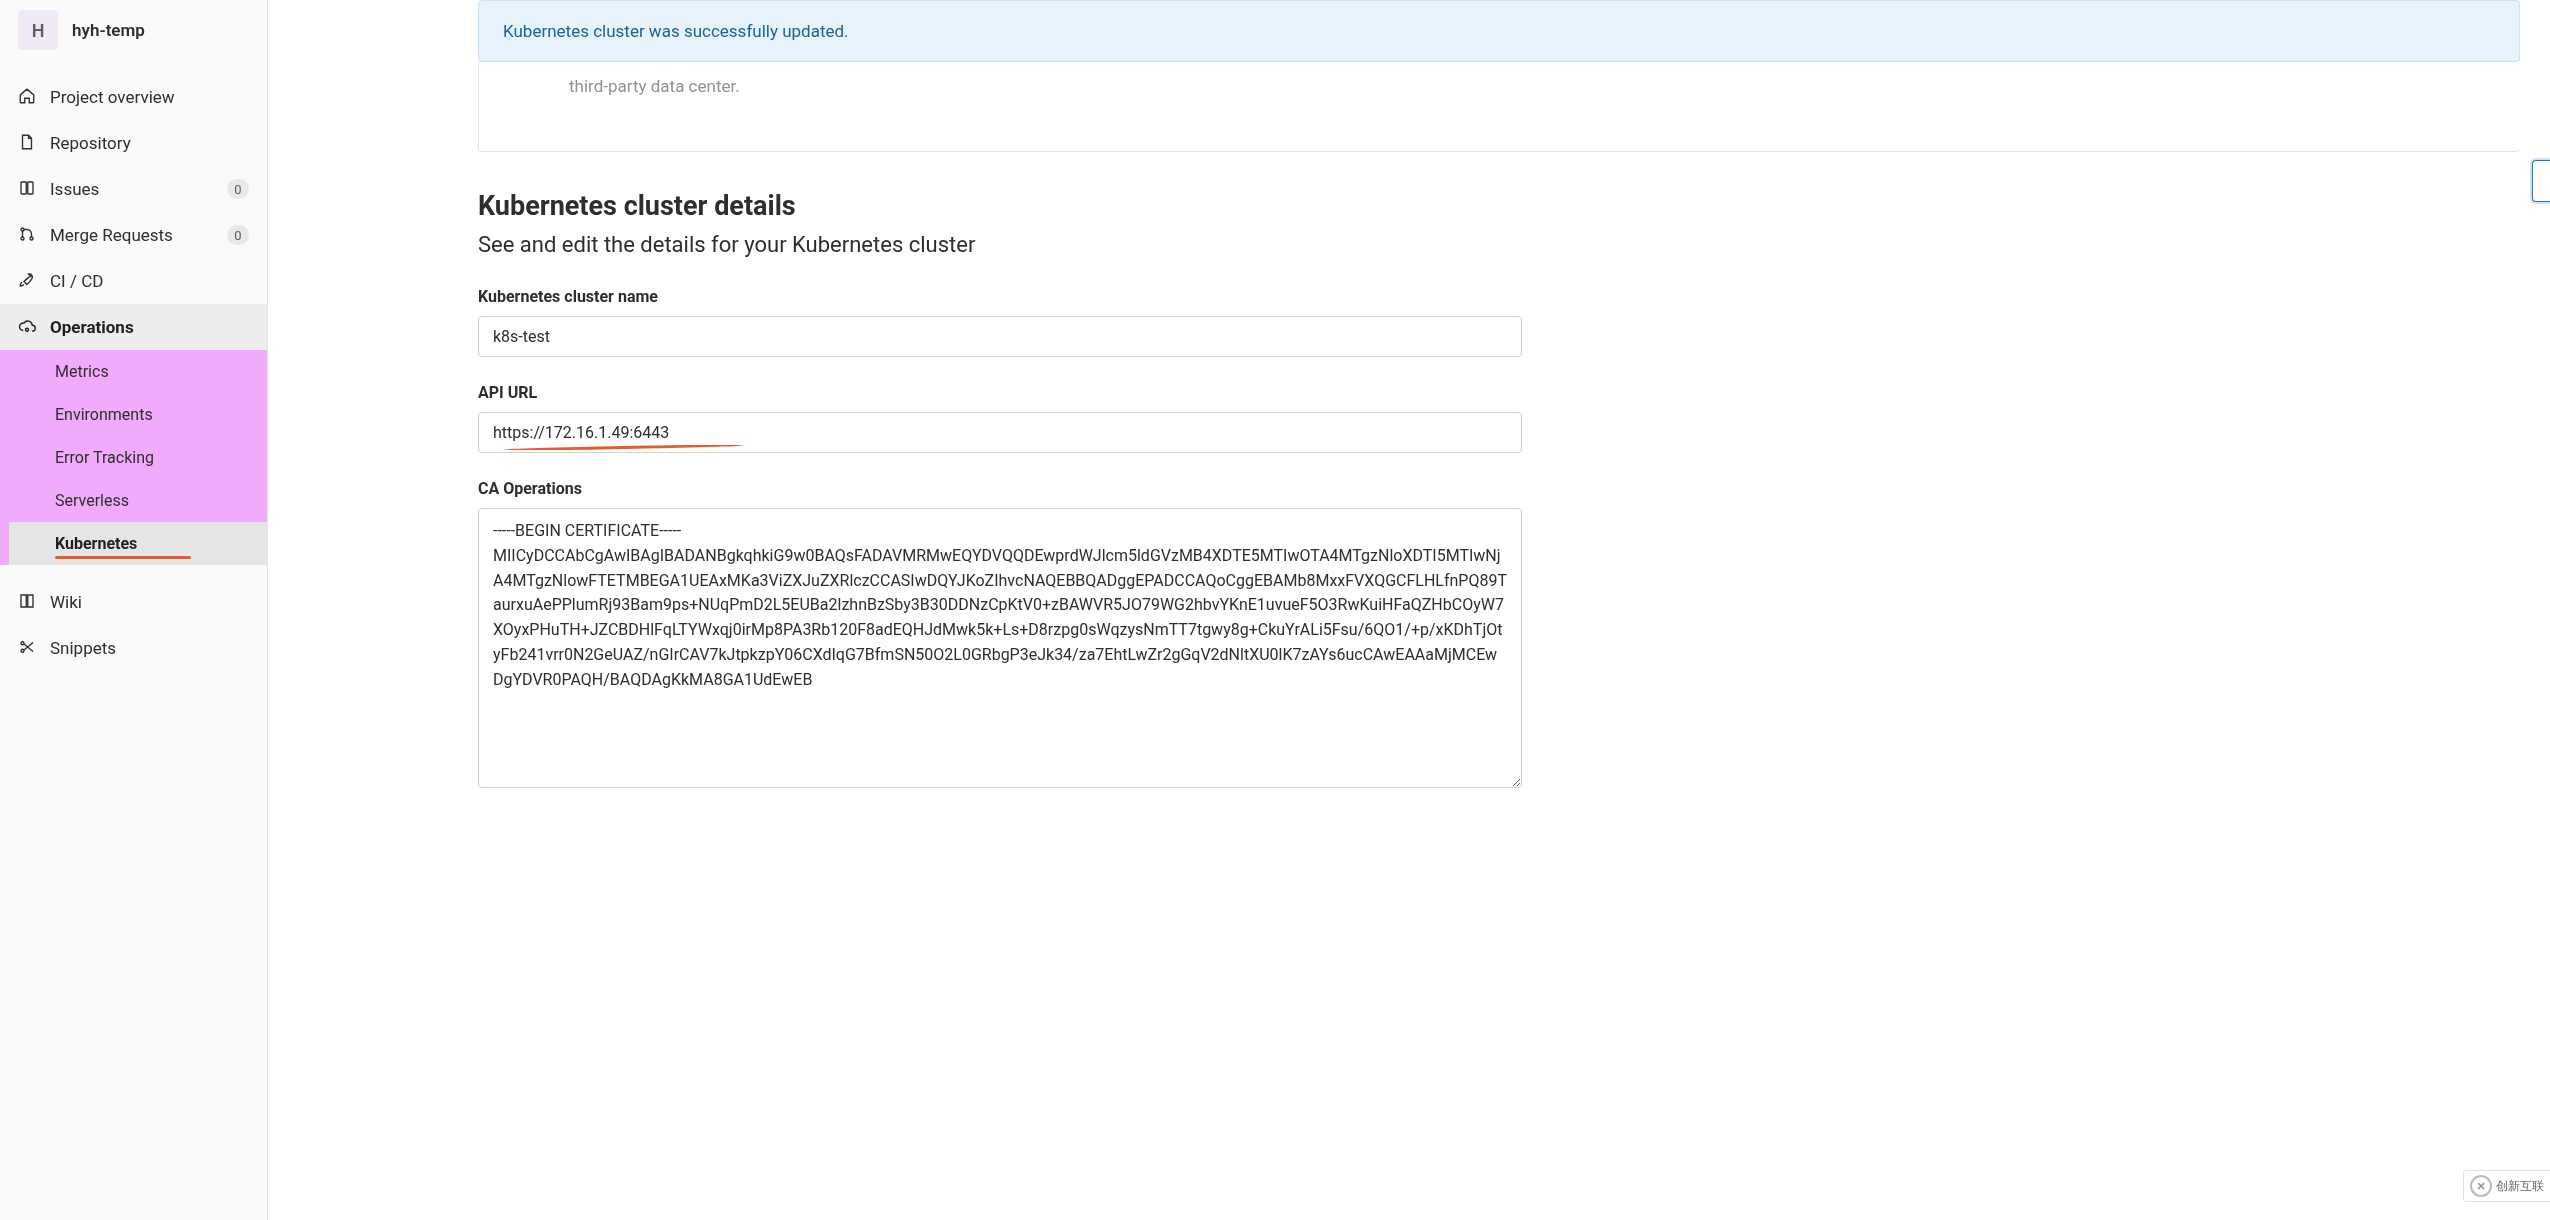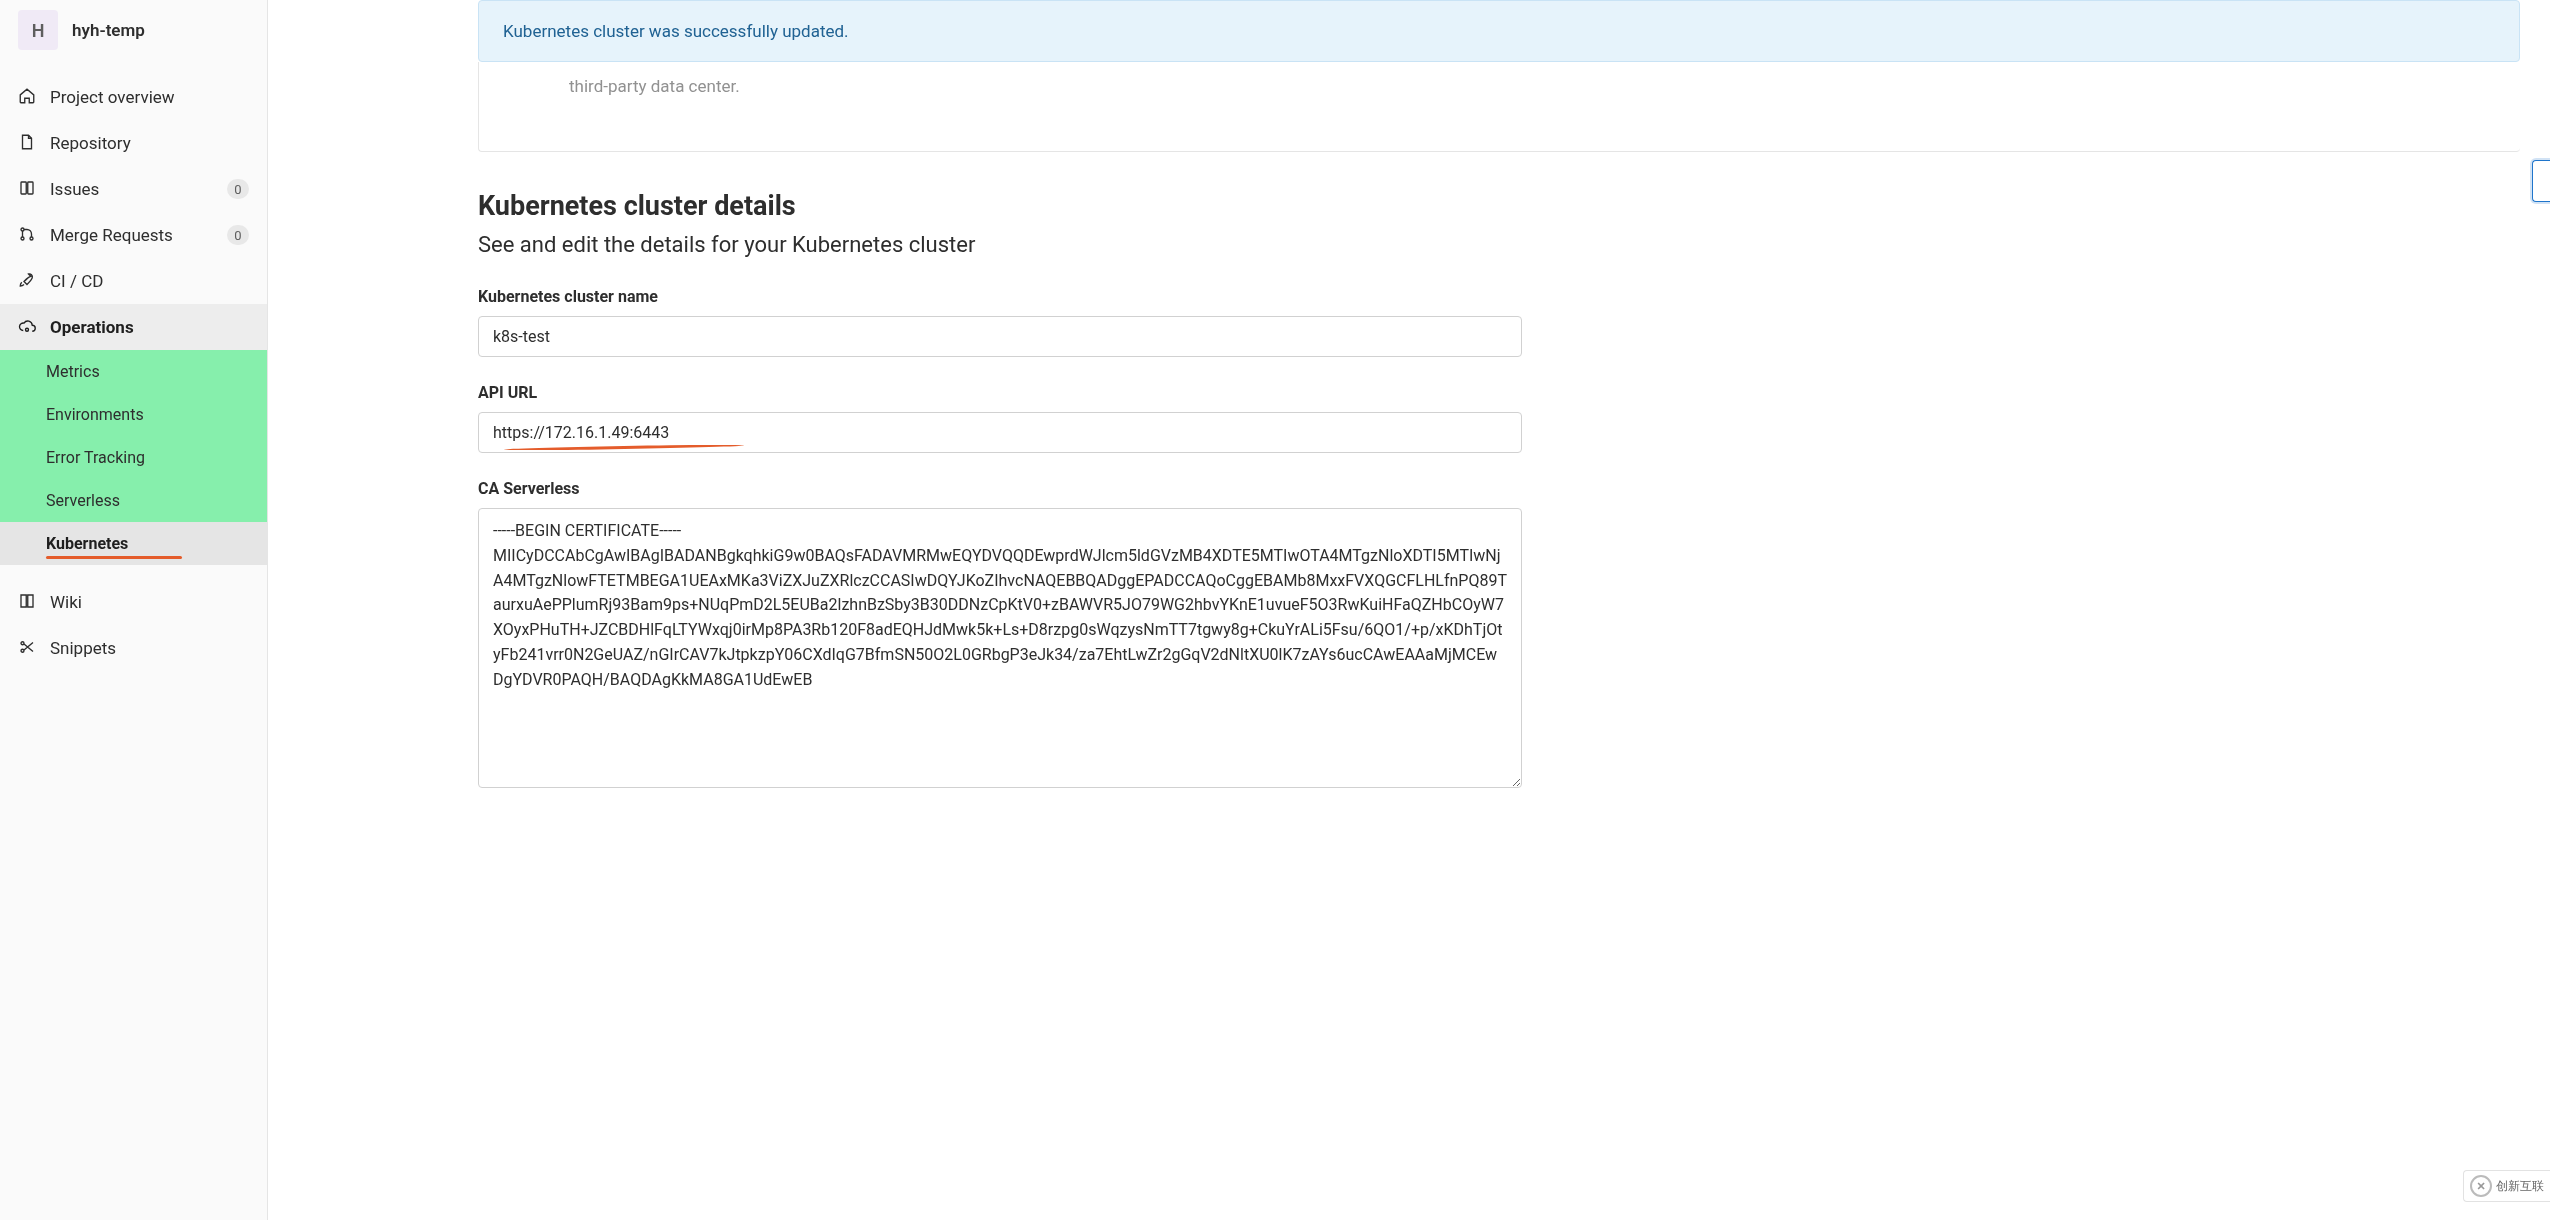--- a/index.html
+++ b/index.html
@@ -98,7 +98,8 @@
     }
     .sub-nav {
       list-style: none;
-      background: #86efac;
+      background: #f0abfc;
+      padding-left: 9px;
     }
     .sub-nav-item {
       padding: 12px 18px 12px 46px;

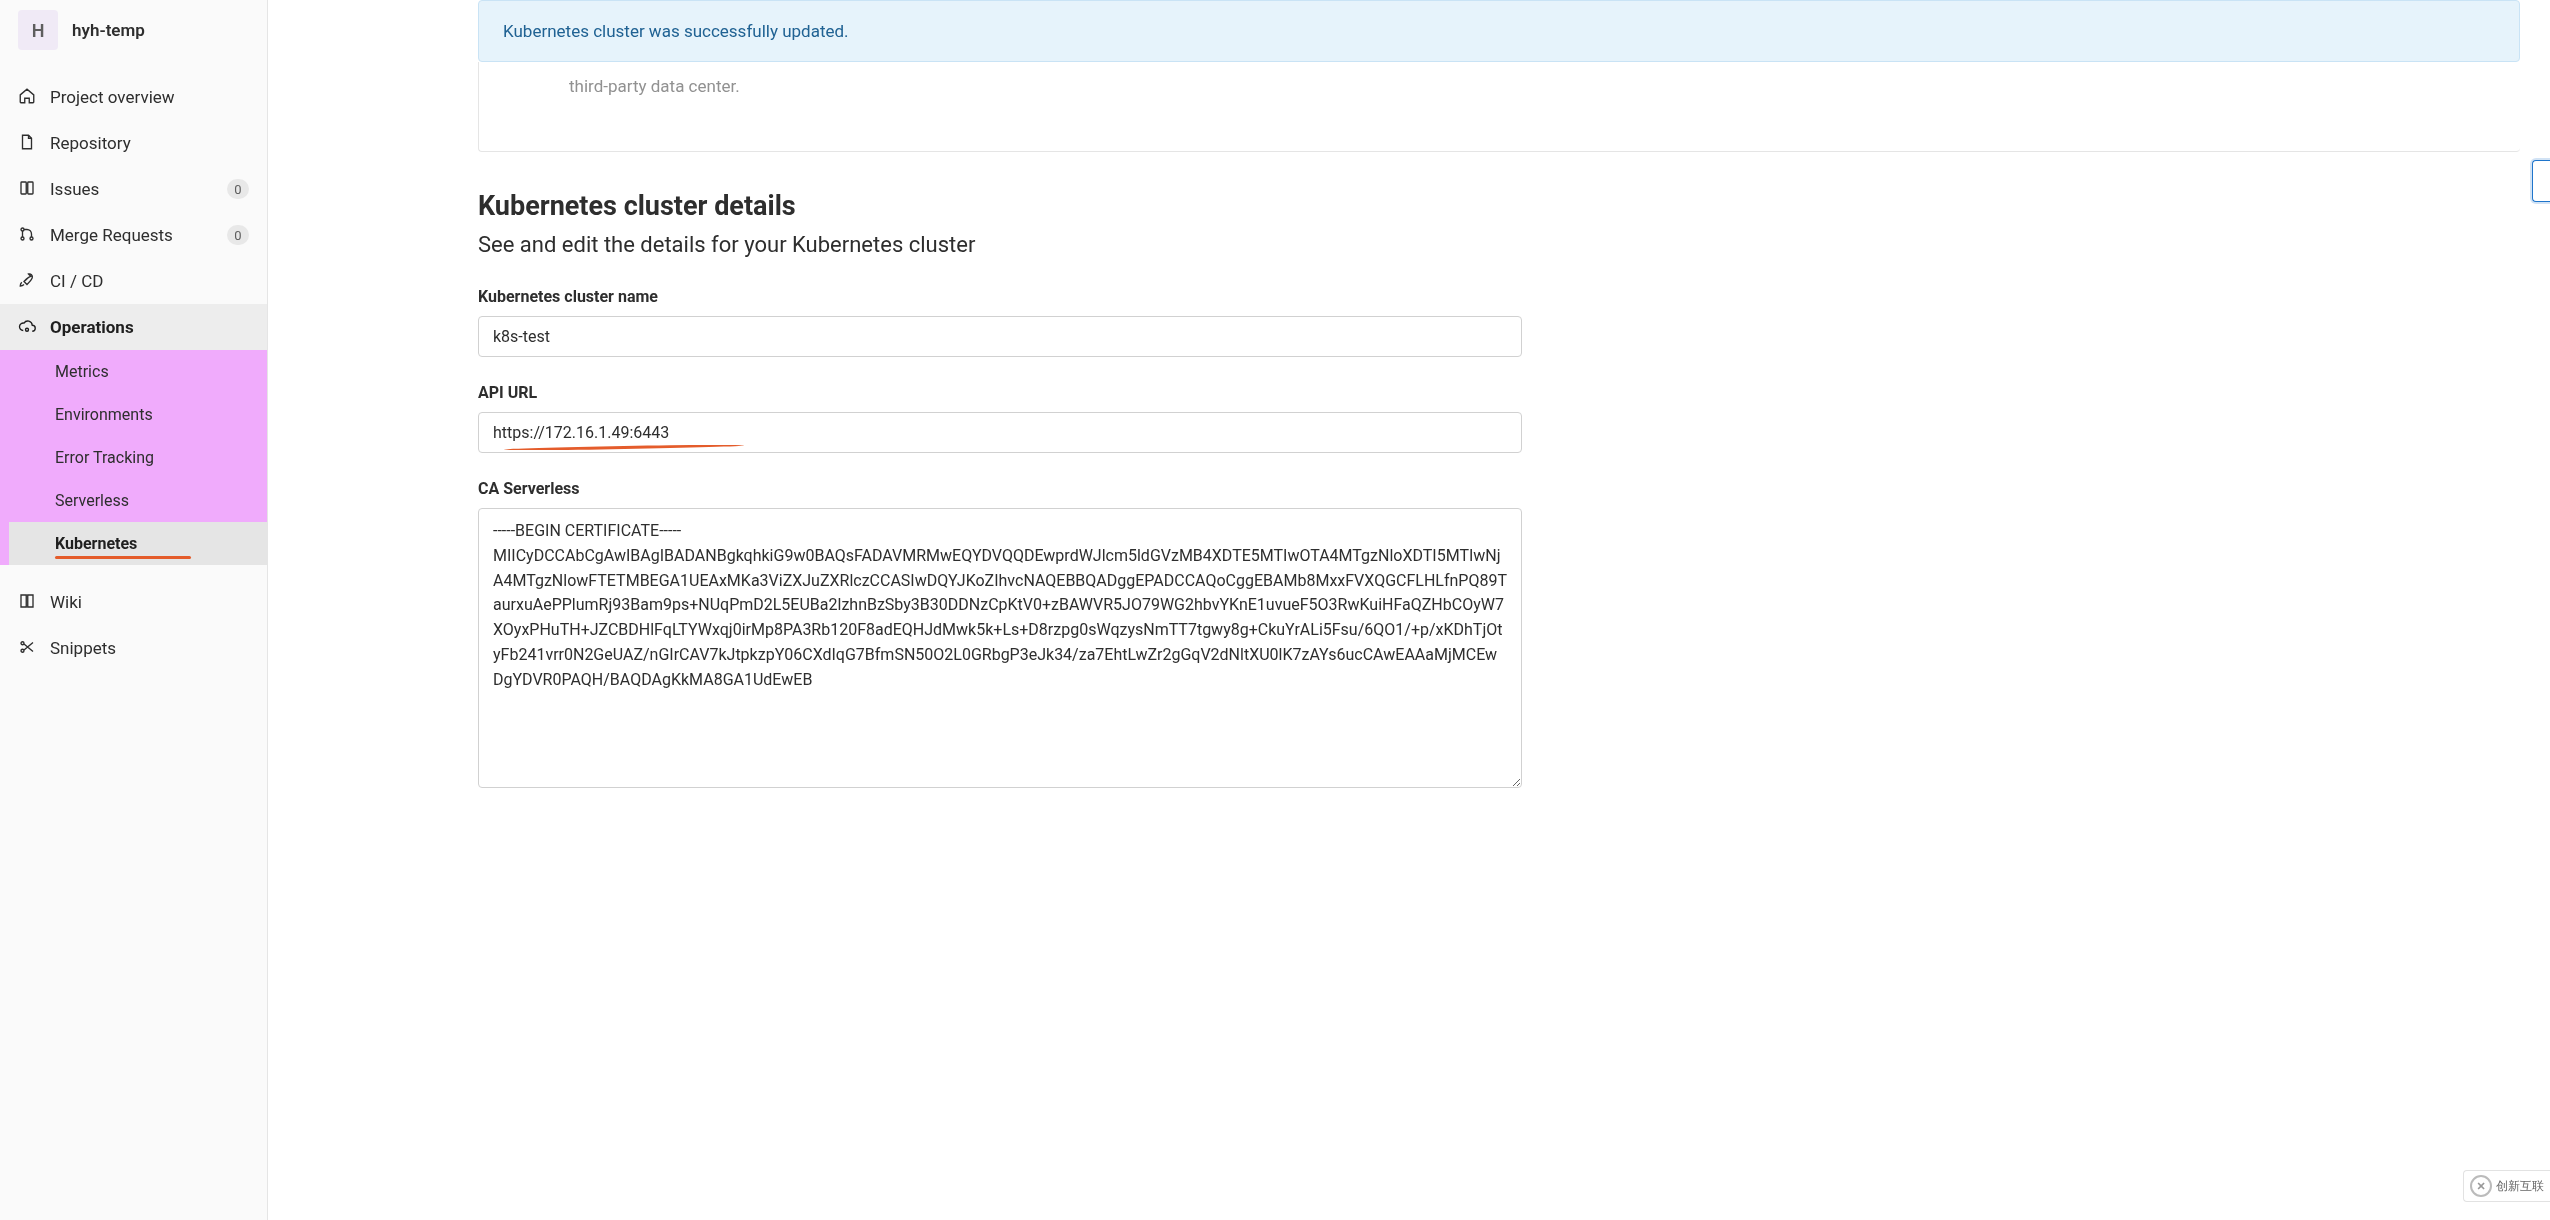--- a/index.html
+++ b/index.html
@@ -380,7 +380,7 @@
     </div>
 
     <div class="form-group">
-      <label class="form-label">CA Serverless</label>
+      <label class="form-label">CA Operations</label>
       <textarea class="form-textarea" style="">-----BEGIN CERTIFICATE-----
 MIICyDCCAbCgAwIBAgIBADANBgkqhkiG9w0BAQsFADAVMRMwEQYDVQQDEwprdWJlcm5ldGVzMB4XDTE5MTIwOTA4MTgzNloXDTI5MTIwNjA4MTgzNlowFTETMBEGA1UEAxMKa3ViZXJuZXRlczCCASIwDQYJKoZIhvcNAQEBBQADggEPADCCAQoCggEBAMb8MxxFVXQGCFLHLfnPQ89TaurxuAePPlumRj93Bam9ps+NUqPmD2L5EUBa2lzhnBzSby3B30DDNzCpKtV0+zBAWVR5JO79WG2hbvYKnE1uvueF5O3RwKuiHFaQZHbCOyW7XOyxPHuTH+JZCBDHlFqLTYWxqj0irMp8PA3Rb120F8adEQHJdMwk5k+Ls+D8rzpg0sWqzysNmTT7tgwy8g+CkuYrALi5Fsu/6QO1/+p/xKDhTjOtyFb241vrr0N2GeUAZ/nGIrCAV7kJtpkzpY06CXdIqG7BfmSN50O2L0GRbgP3eJk34/za7EhtLwZr2gGqV2dNltXU0lK7zAYs6ucCAwEAAaMjMCEwDgYDVR0PAQH/BAQDAgKkMA8GA1UdEwEB</textarea>
     </div>

